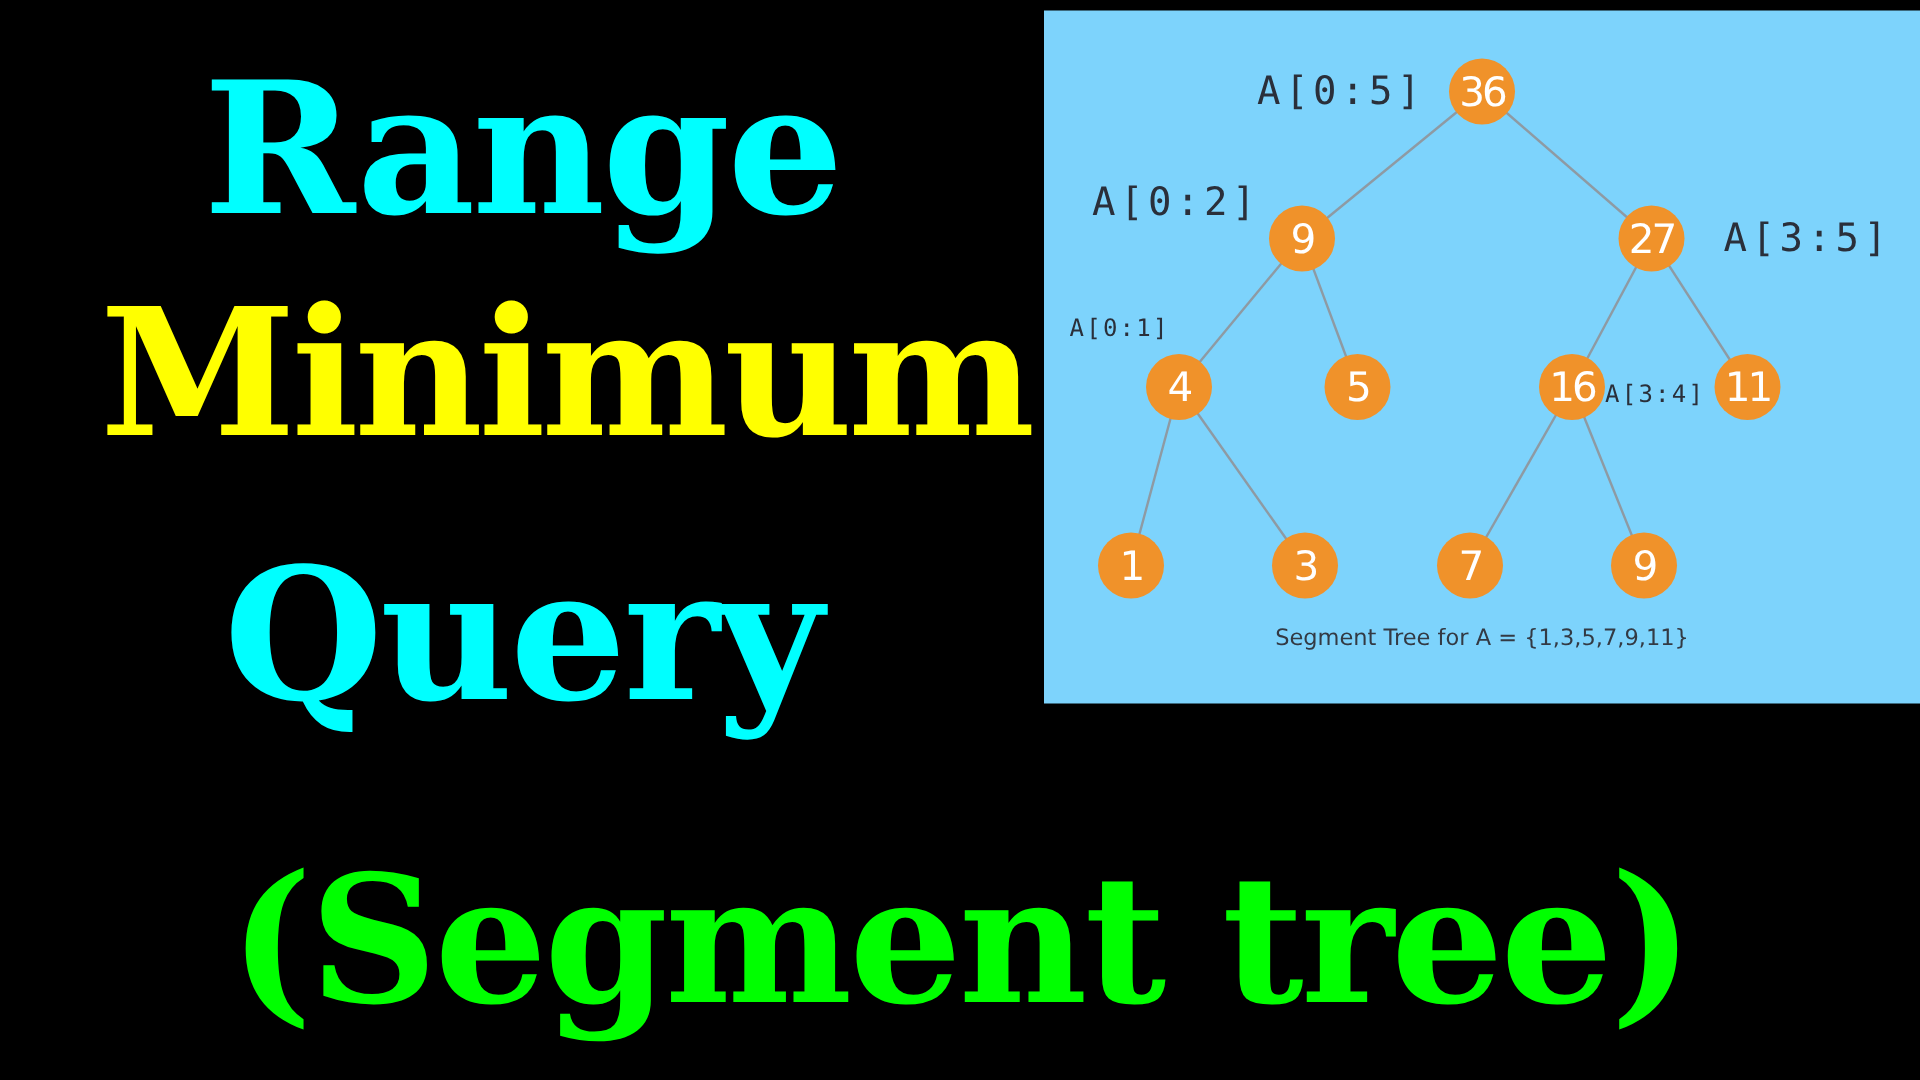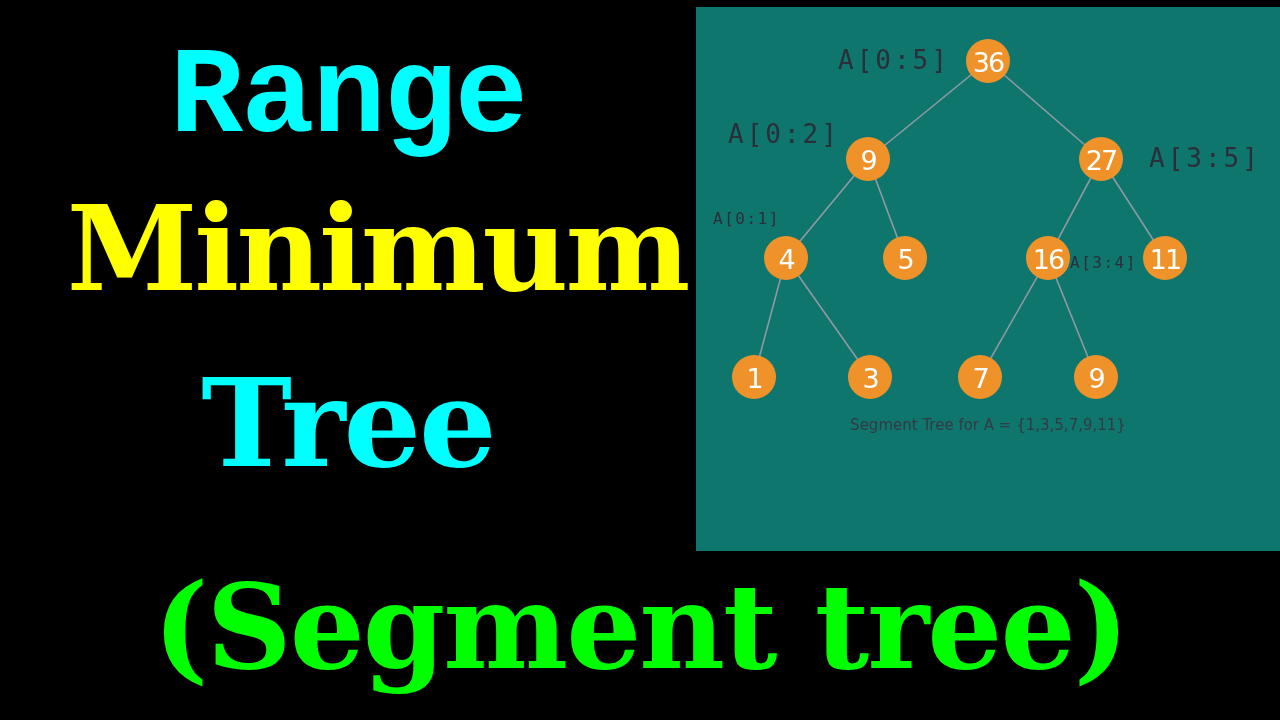--- a/index.html
+++ b/index.html
@@ -13,7 +13,7 @@
       font-weight: bold; white-space: nowrap; text-align: center;
       line-height: 1;
     }
-    #t1 { left: 0; width: 696px; top: 38px; font-size: 122px; letter-spacing: -2px; font-family: Liberation Mono, monospace; }
+    #t1 { left: 0; width: 696px; top: 38px; font-size: 122px; letter-spacing: -2px; }
     #t2 { left: 0; width: 754px; top: 190px; font-size: 118px; letter-spacing: -3px; }
     #t3 { left: 0; width: 696px; top: 362px; font-size: 122px; letter-spacing: -2px; }
     #t4 { left: 0; width: 1280px; top: 568px; font-size: 118px; letter-spacing: -2px; box-sizing: border-box; }

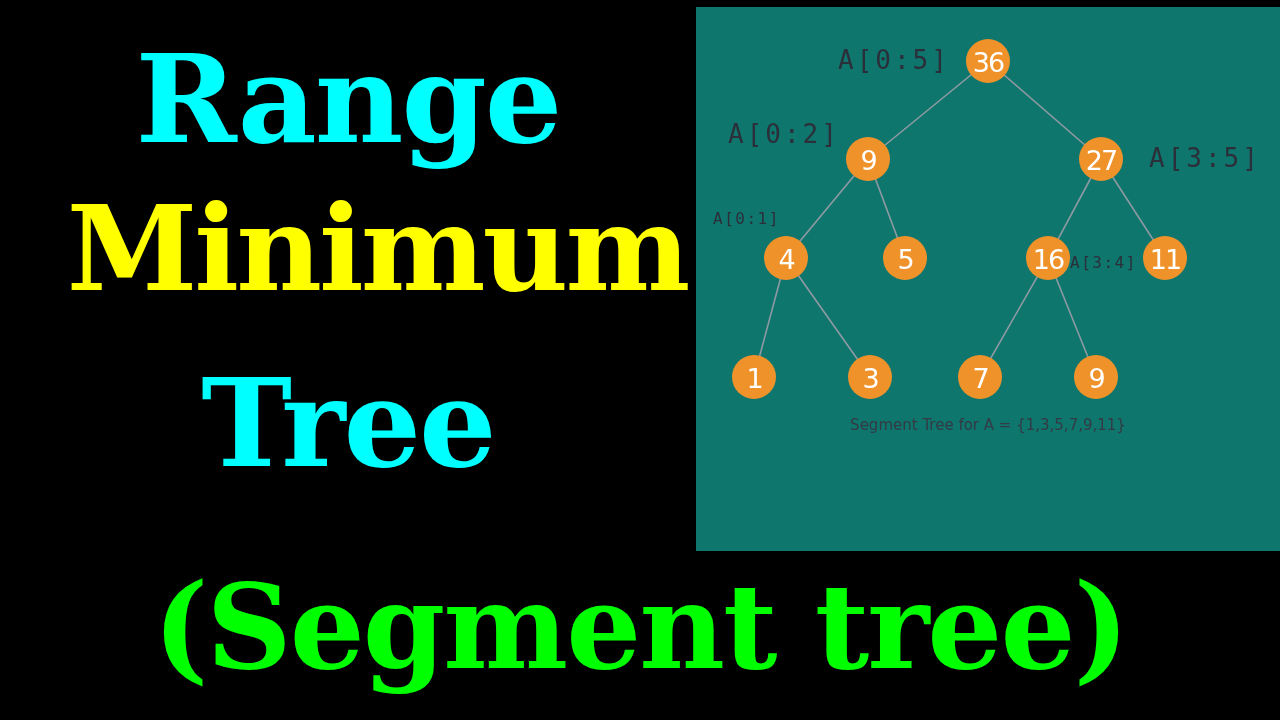--- a/index.html
+++ b/index.html
@@ -19,8 +19,8 @@
     #t4 { left: 0; width: 1280px; top: 568px; font-size: 118px; letter-spacing: -2px; box-sizing: border-box; }
 
     .panel {
-      position: absolute; left: 696px; top: 7px; width: 584px; height: 544px;
-      background: #0f766e;
+      position: absolute; left: 696px; top: 7px; width: 584px; height: 462px;
+      background: #7dd3fc;
     }
     .panel svg { position: absolute; left: 0; top: 0; }
     .node circle { fill: #f0922a; }

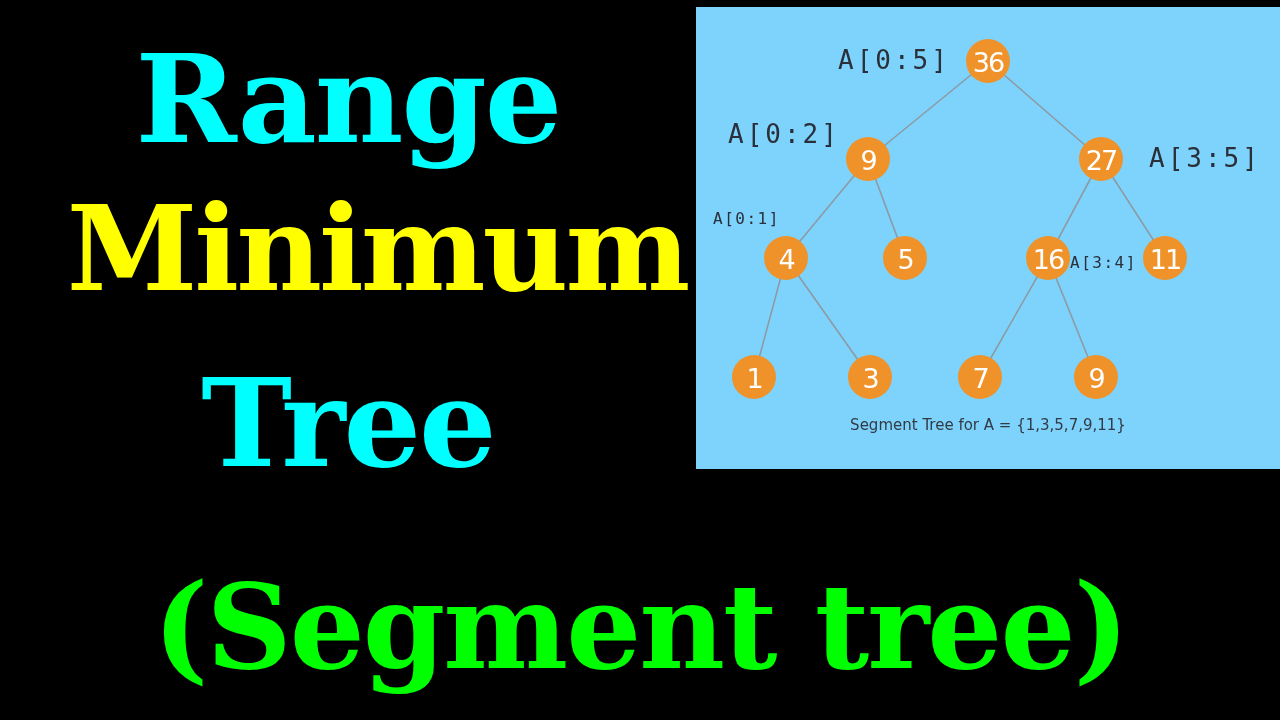--- a/index.html
+++ b/index.html
@@ -43,7 +43,7 @@
 
 <div id="t1" class="title-line" style="color: rgb(0, 255, 255);">Range</div>
 <div id="t2" class="title-line" style="color: rgb(255, 255, 0);">Minimum</div>
-<div id="t3" class="title-line" style="color: rgb(0, 255, 255);">Tree</div>
+<div id="t3" class="title-line" style="color: rgb(0, 255, 255);">Query</div>
 <div id="t4" class="title-line" style="color: rgb(0, 255, 0);">(Segment tree)</div>
 
 <div class="panel">

